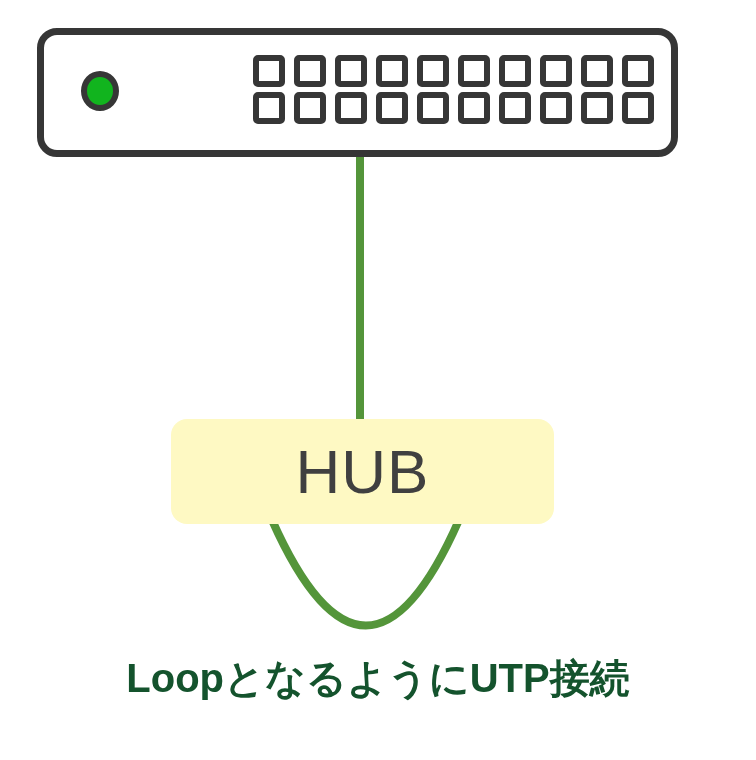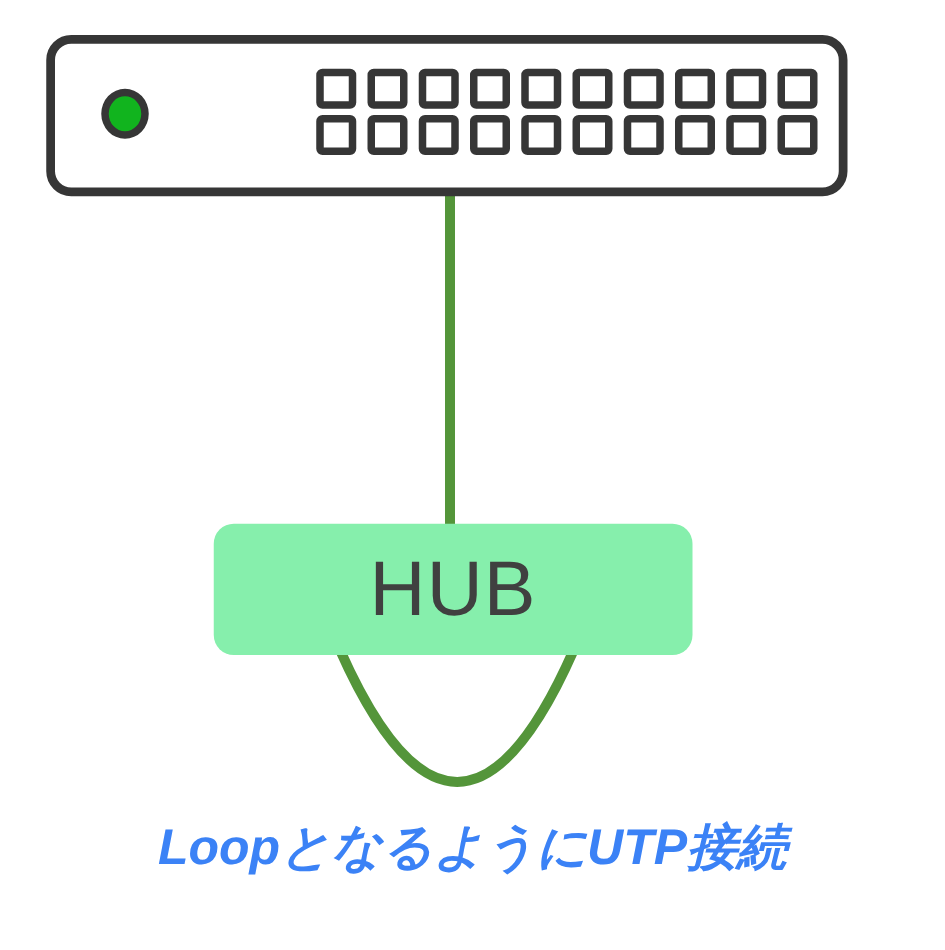--- a/index.html
+++ b/index.html
@@ -114,7 +114,7 @@
       </div>
   </div>
 
-  <div class="hub" style="background-color: #86efac; color: rgb(64, 64, 64);">
+  <div class="hub" style="background-color: #fef9c3; color: rgb(64, 64, 64);">
     <span class="hub-label">HUB</span>
   </div>
 

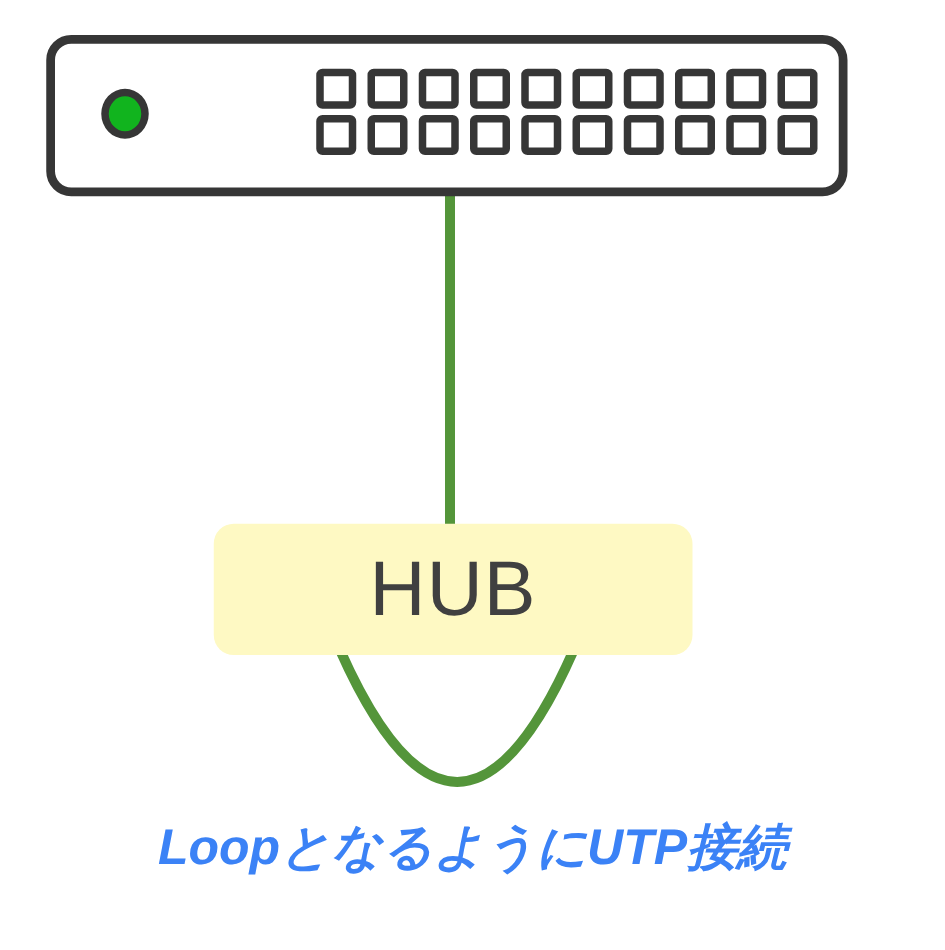--- a/index.html
+++ b/index.html
@@ -118,7 +118,7 @@
     <span class="hub-label">HUB</span>
   </div>
 
-  <div class="caption" style="color: #3b82f6; font-style: italic;">LoopとなるようにUTP接続</div>
+  <div class="caption" style="color: #14532d;">LoopとなるようにUTP接続</div>
 
 </div>
 

